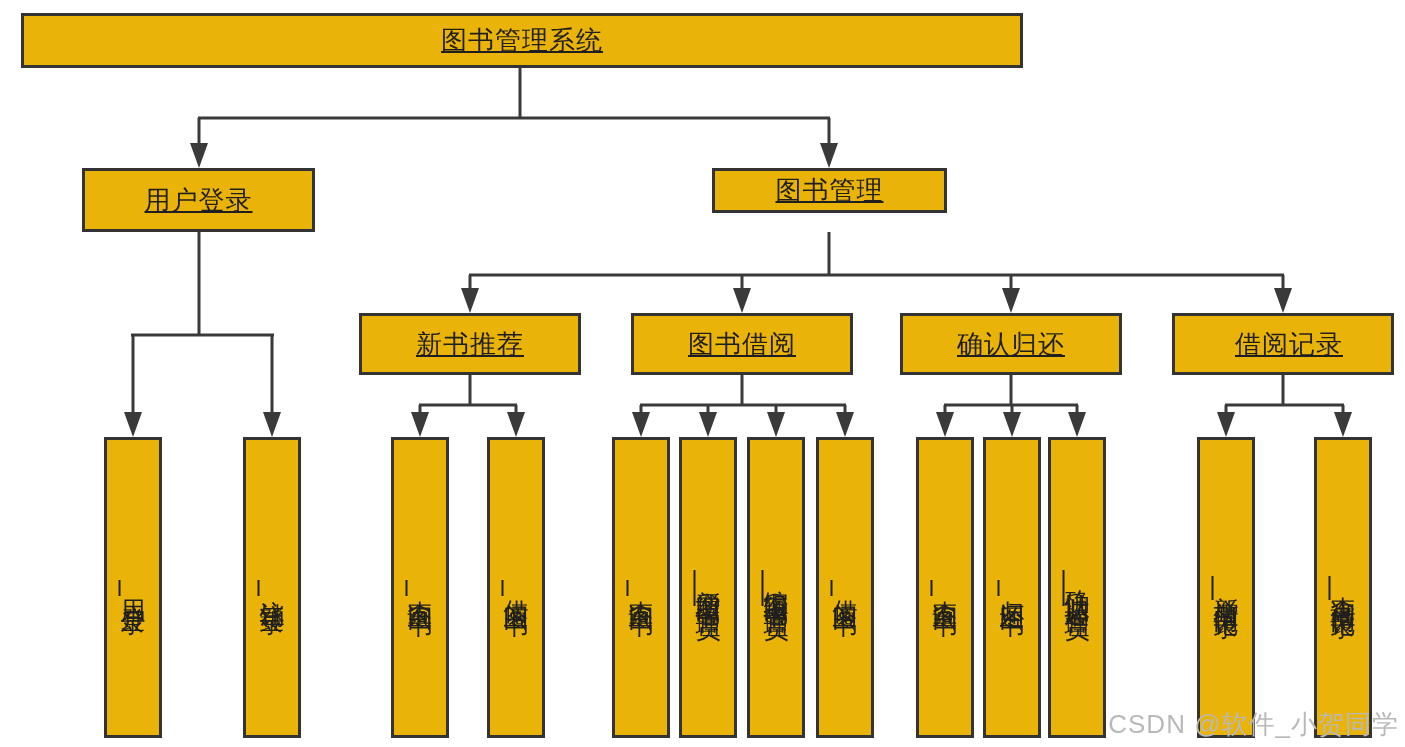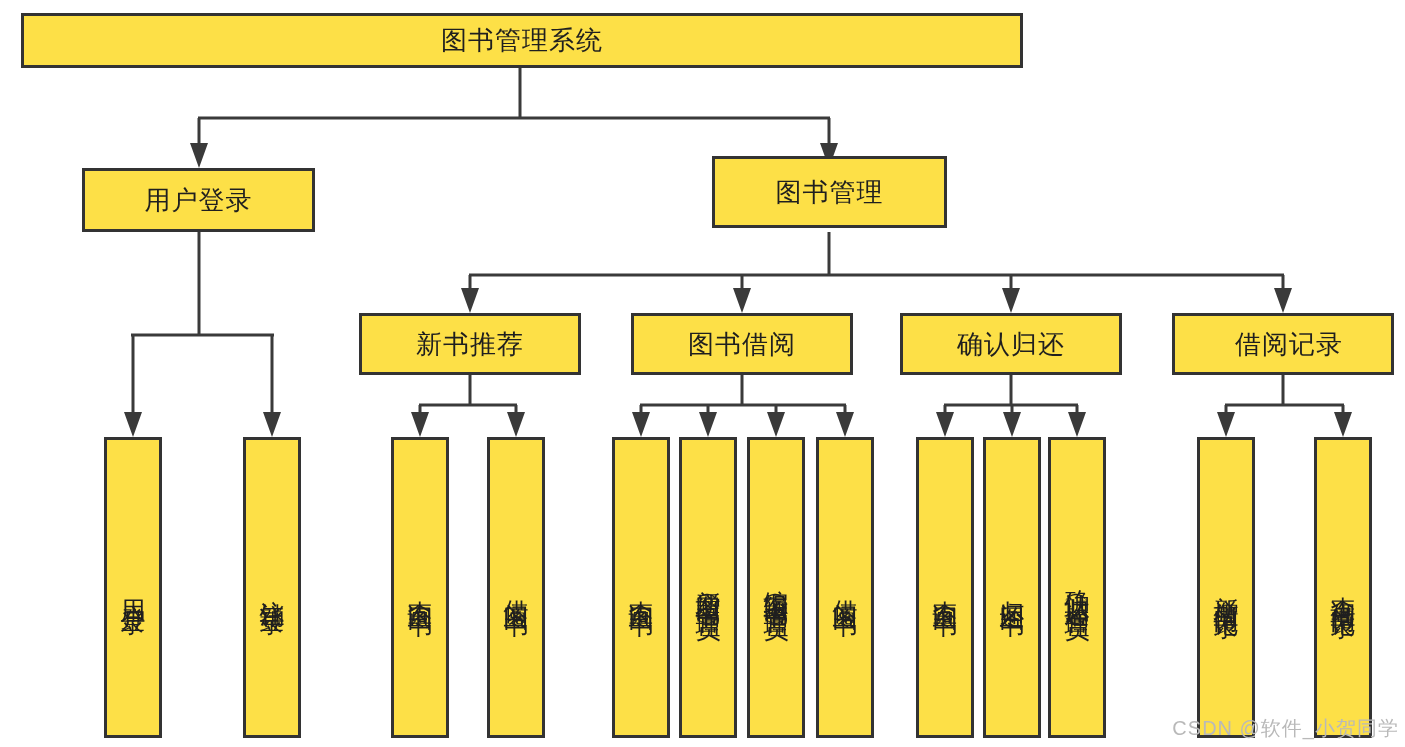--- a/index.html
+++ b/index.html
@@ -22,12 +22,13 @@
     position: absolute;
     box-sizing: border-box;
     border: 3px solid #333333;
-    background: #fde047;
+    background: #eab308;
     display: flex;
     align-items: center;
     justify-content: center;
     z-index: 2;
     text-align: left;
+    text-decoration: underline;
   }
   .hlabel {
     font-size: 26px;

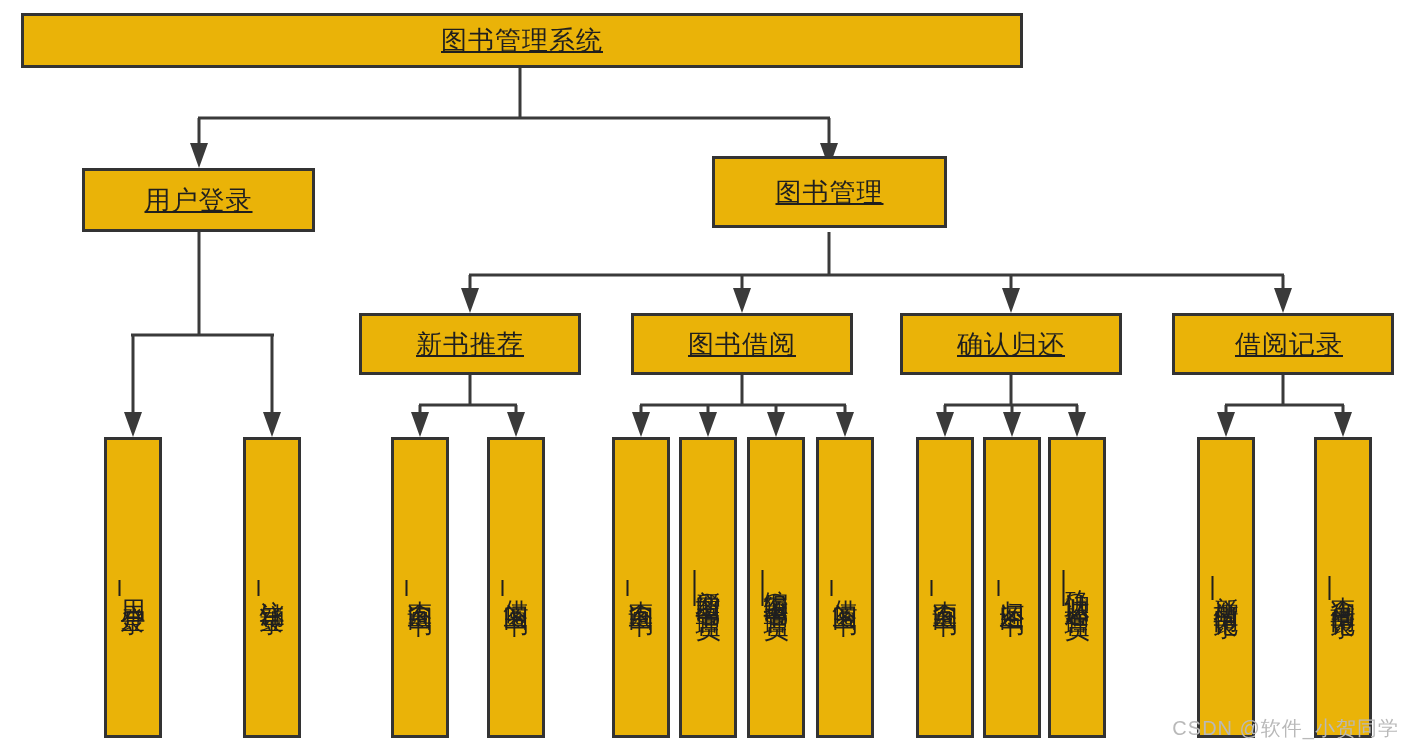--- a/index.html
+++ b/index.html
@@ -46,7 +46,7 @@
   }
   .root-node    { left: 21px;  top: 13px;  width: 1002px; height: 55px; }
   .l2-user      { left: 82px;  top: 168px; width: 233px;  height: 64px; }
-  .l2-book      { left: 712px; top: 156px; width: 235px;  height: 72px; }
+  .l2-book      { left: 712px; top: 168px; width: 235px;  height: 45px; }
   .cat          { top: 313px;  width: 222px; height: 62px; }
   .cat-recommend{ left: 359px; }
   .cat-borrow   { left: 631px; }

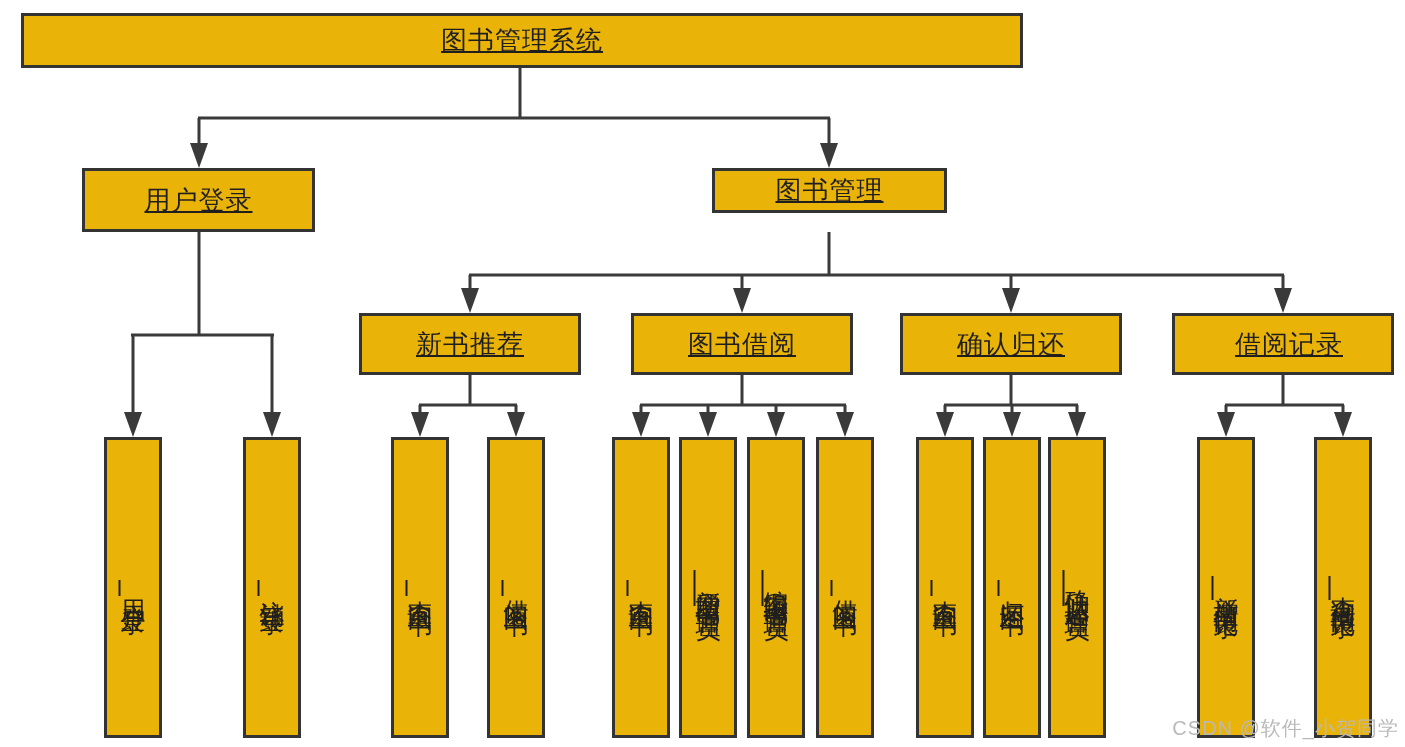--- a/index.html
+++ b/index.html
@@ -70,7 +70,7 @@
     position: absolute;
     right: 6px;
     bottom: 5px;
-    font-size: 20px;
+    font-size: 26px;
     color: #b9b9b9;
     letter-spacing: 1px;
     z-index: 3;

